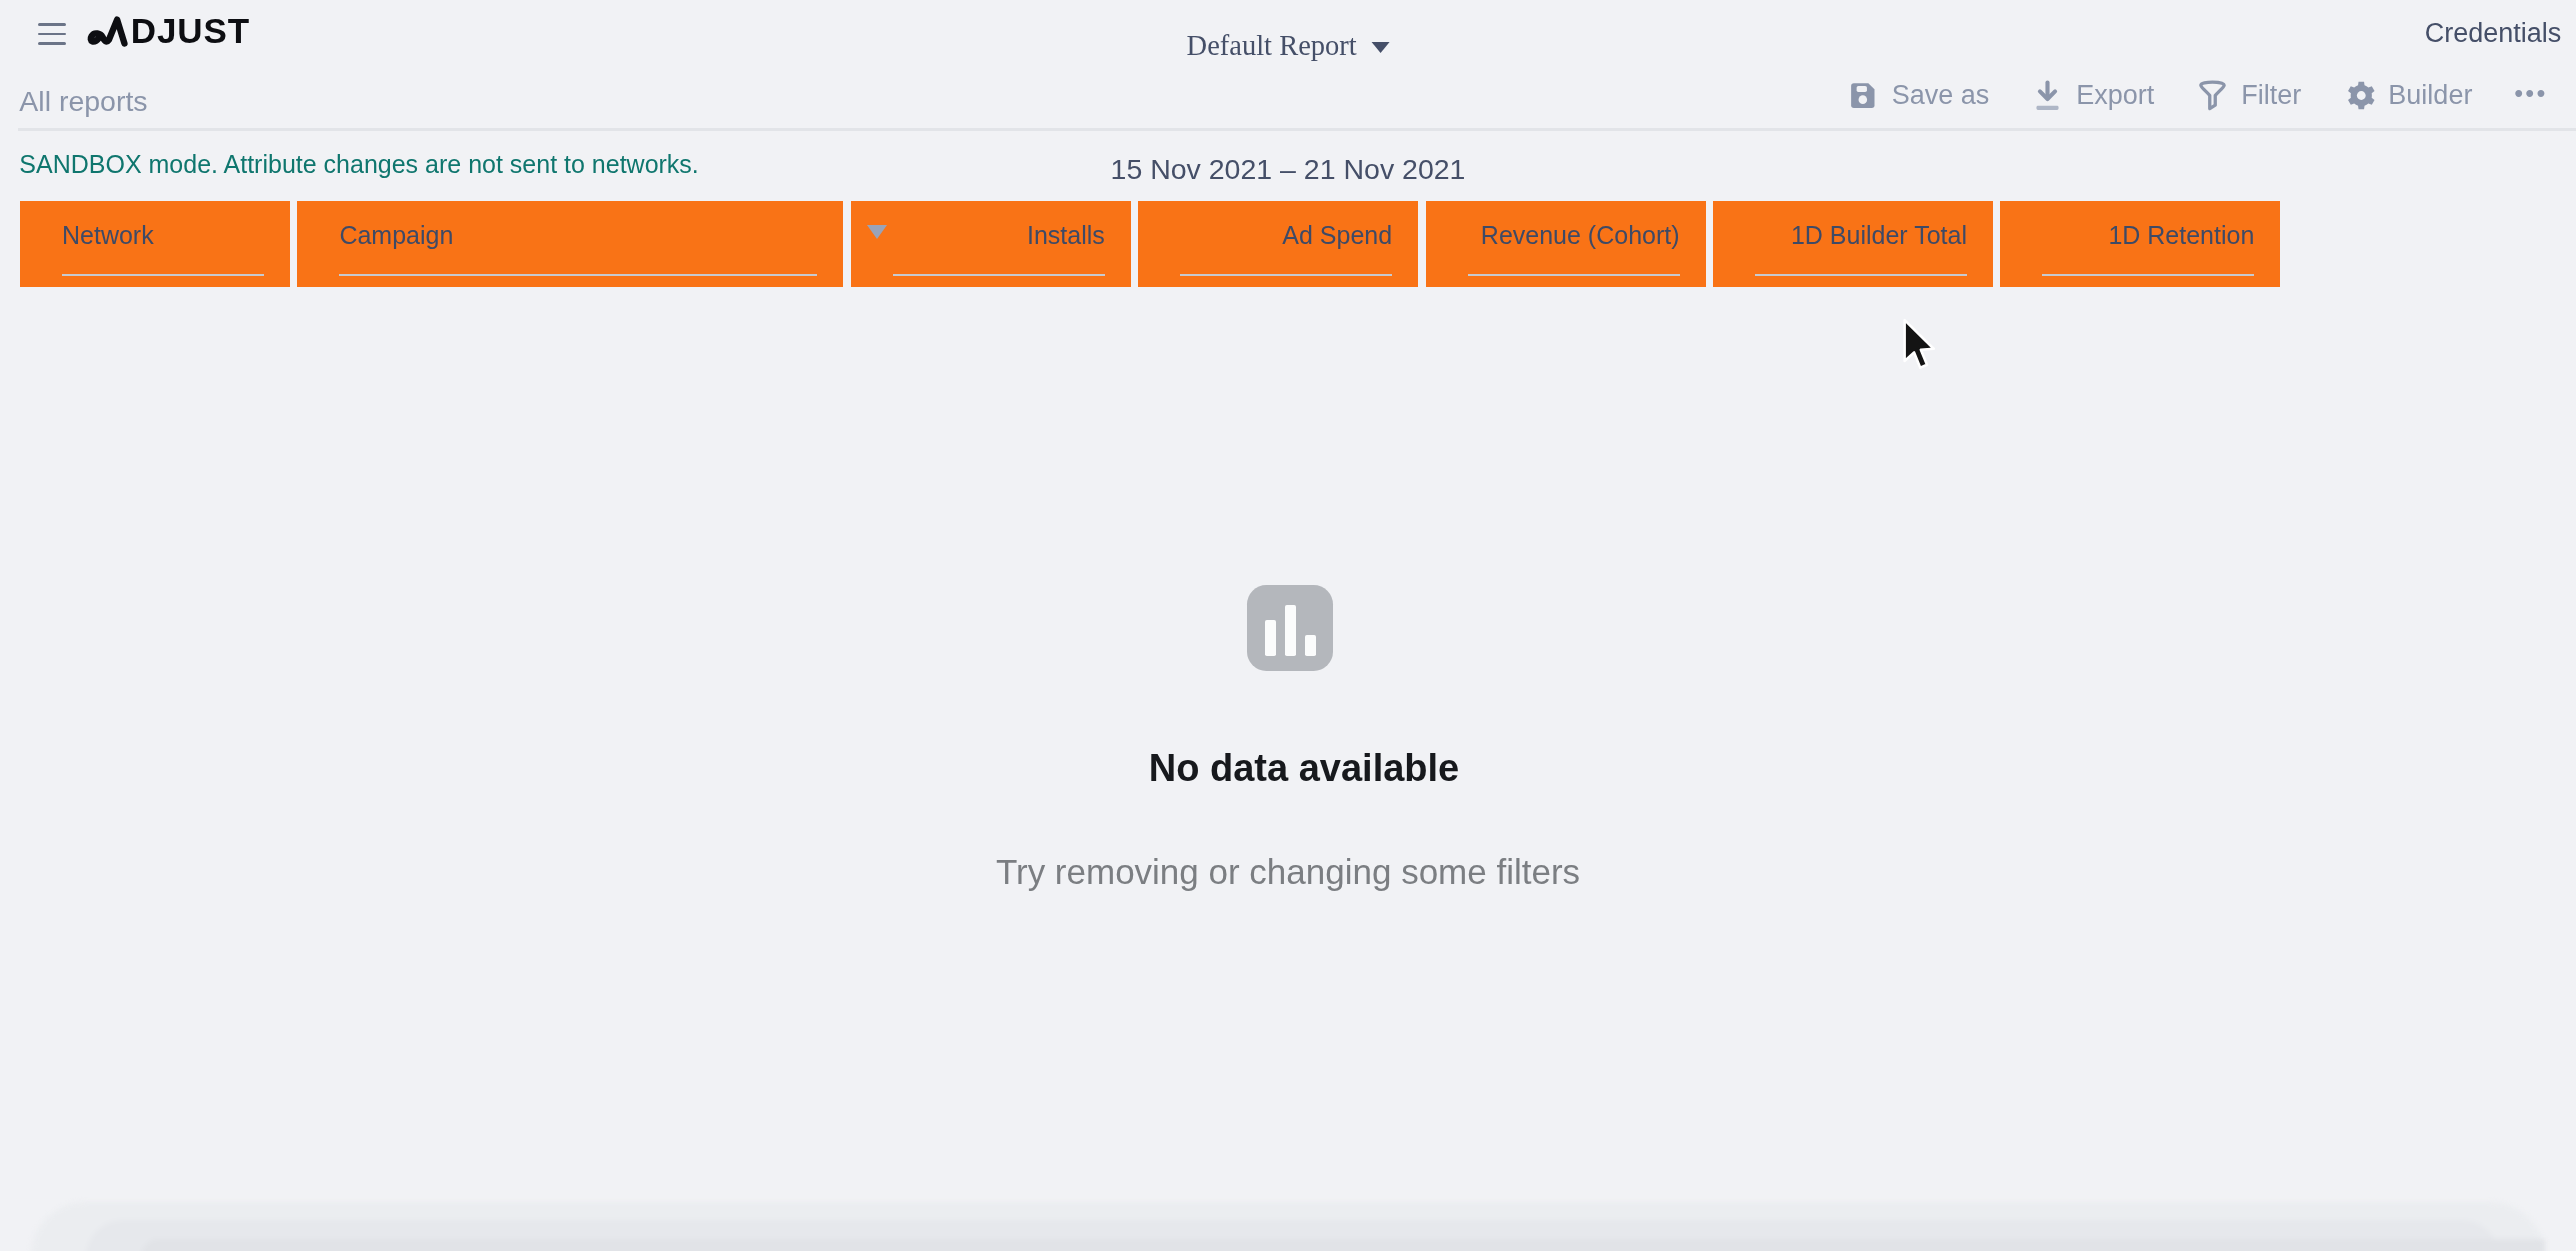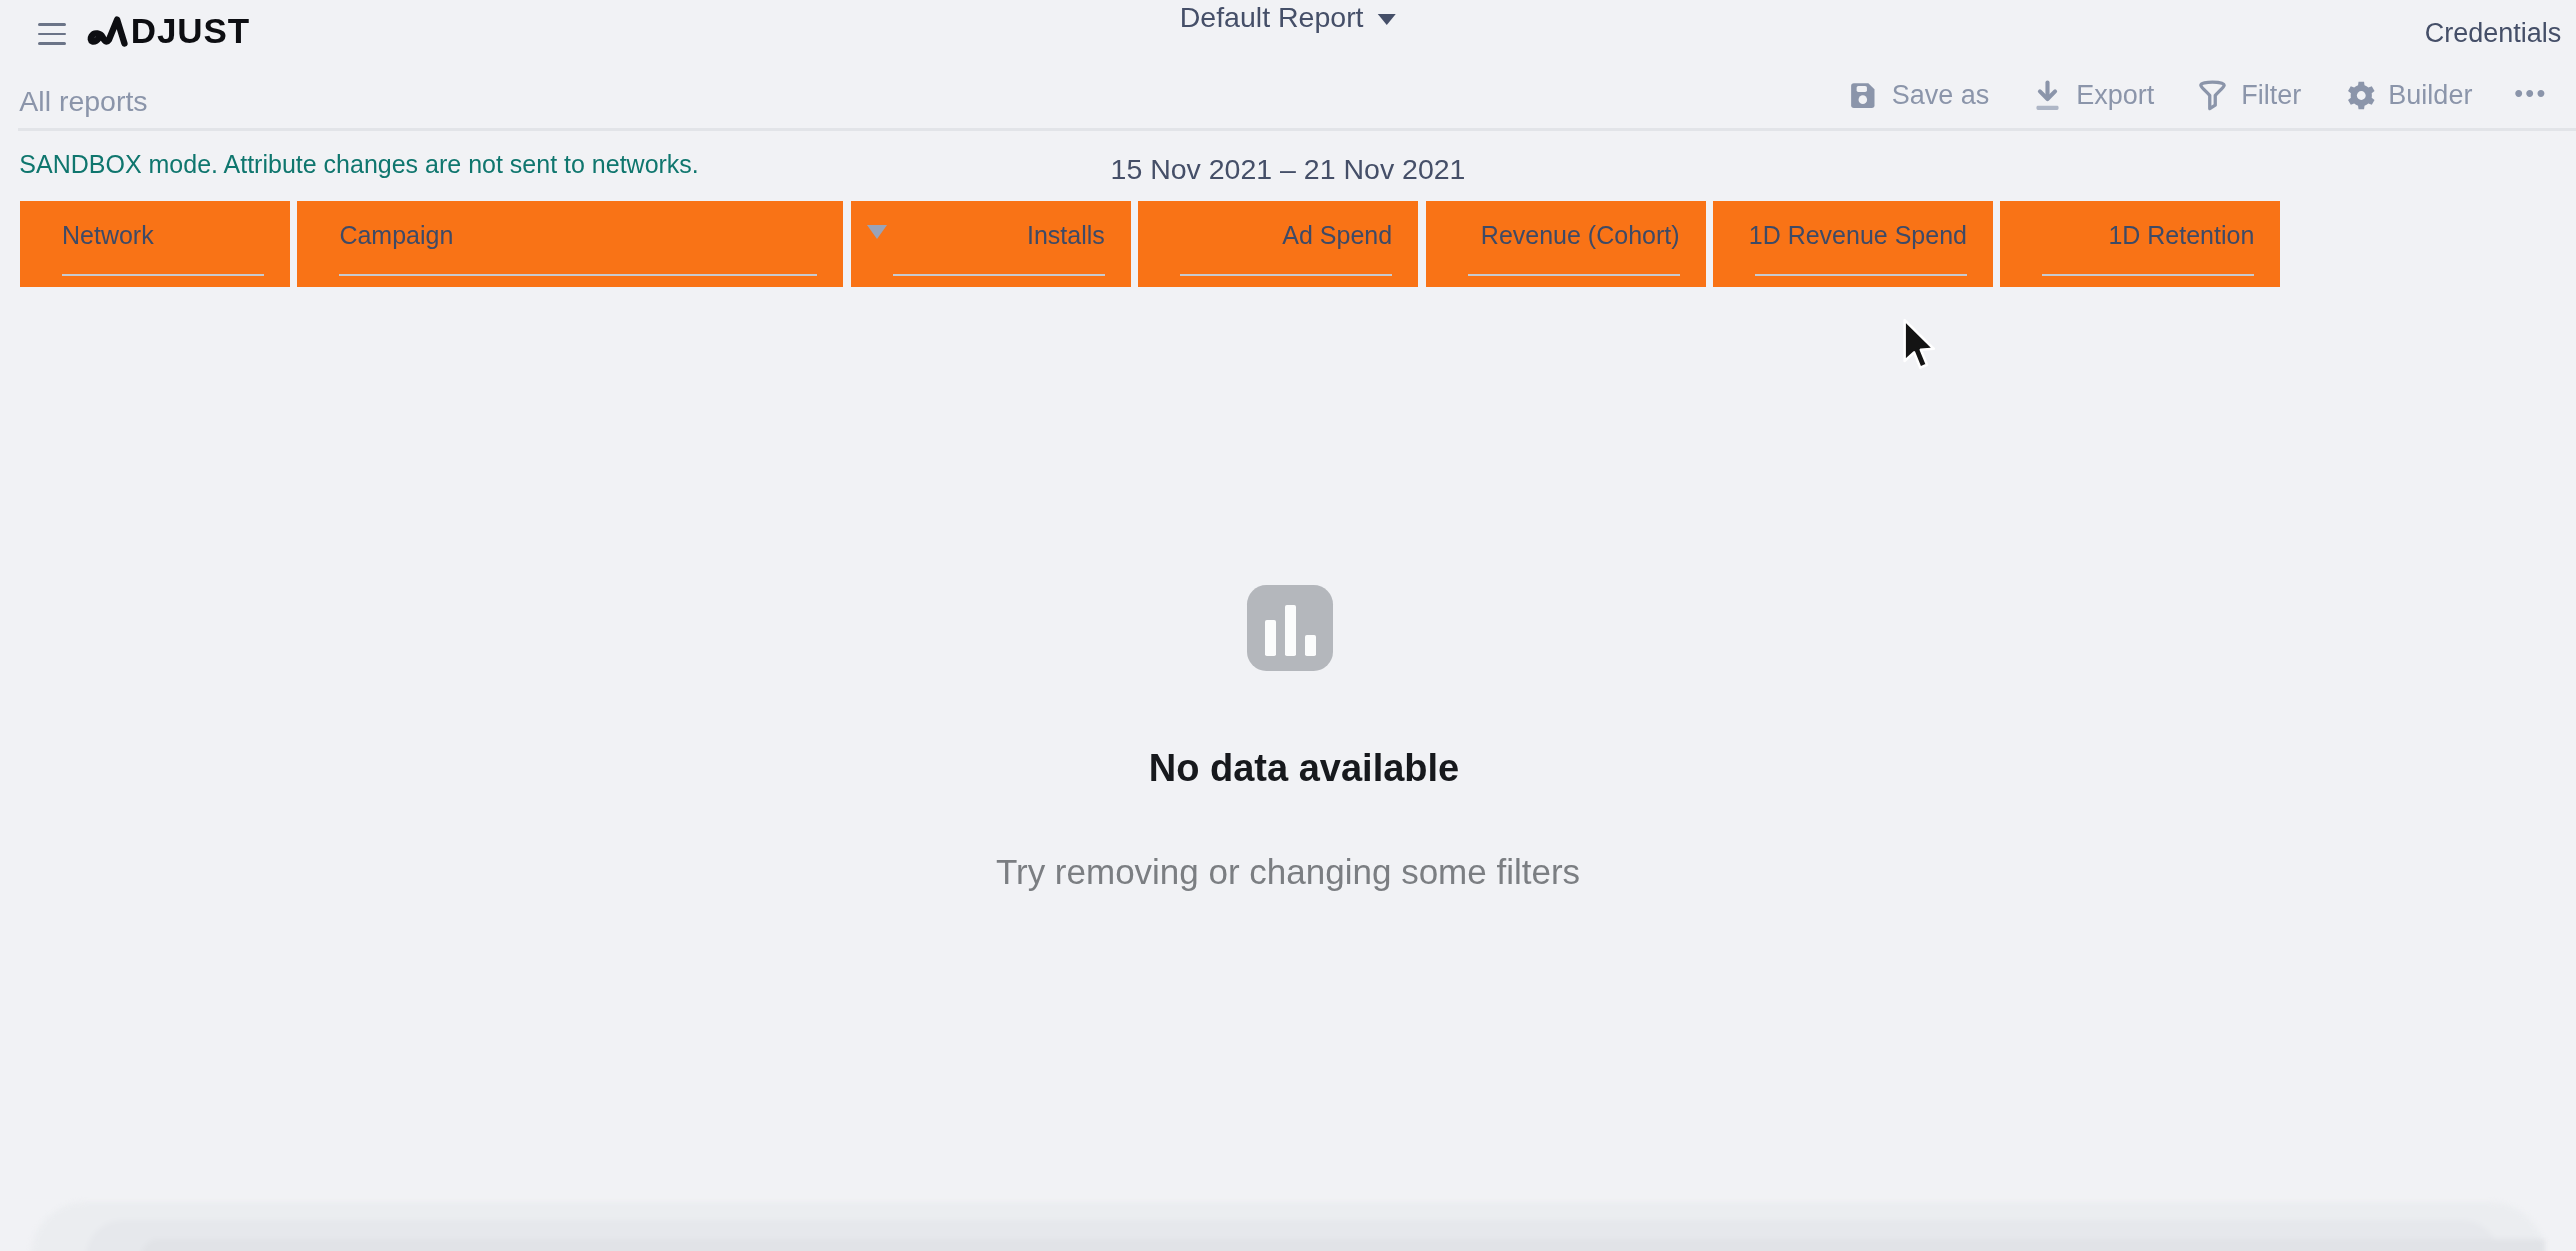--- a/index.html
+++ b/index.html
@@ -19,8 +19,8 @@
   .brand { position:absolute; left:87px; top:11px; display:flex; align-items:center; }
   .brand svg { display:block; }
   .brand .wordmark { font-size:35px; font-weight:800; letter-spacing:0.9px; color:#0d0e12; margin-left:1.8px; }
-  .report-select { position:absolute; left:50%; top:1px; transform:translateX(-50%);
-    display:flex; align-items:center; gap:14.7px; cursor:pointer; }
+  .report-select { position:absolute; left:50%; top:30px; transform:translateX(-50%);
+    display:flex; align-items:center; gap:14.7px; cursor:pointer;font-family:Liberation Serif, serif; }
   .report-select .title { font-size:28.5px; color:#454f68; }
   .caret-down { width:0; height:0; border-left:9.2px solid transparent; border-right:9.2px solid transparent;
     border-top:11px solid #454f68; margin-top:3.7px; }

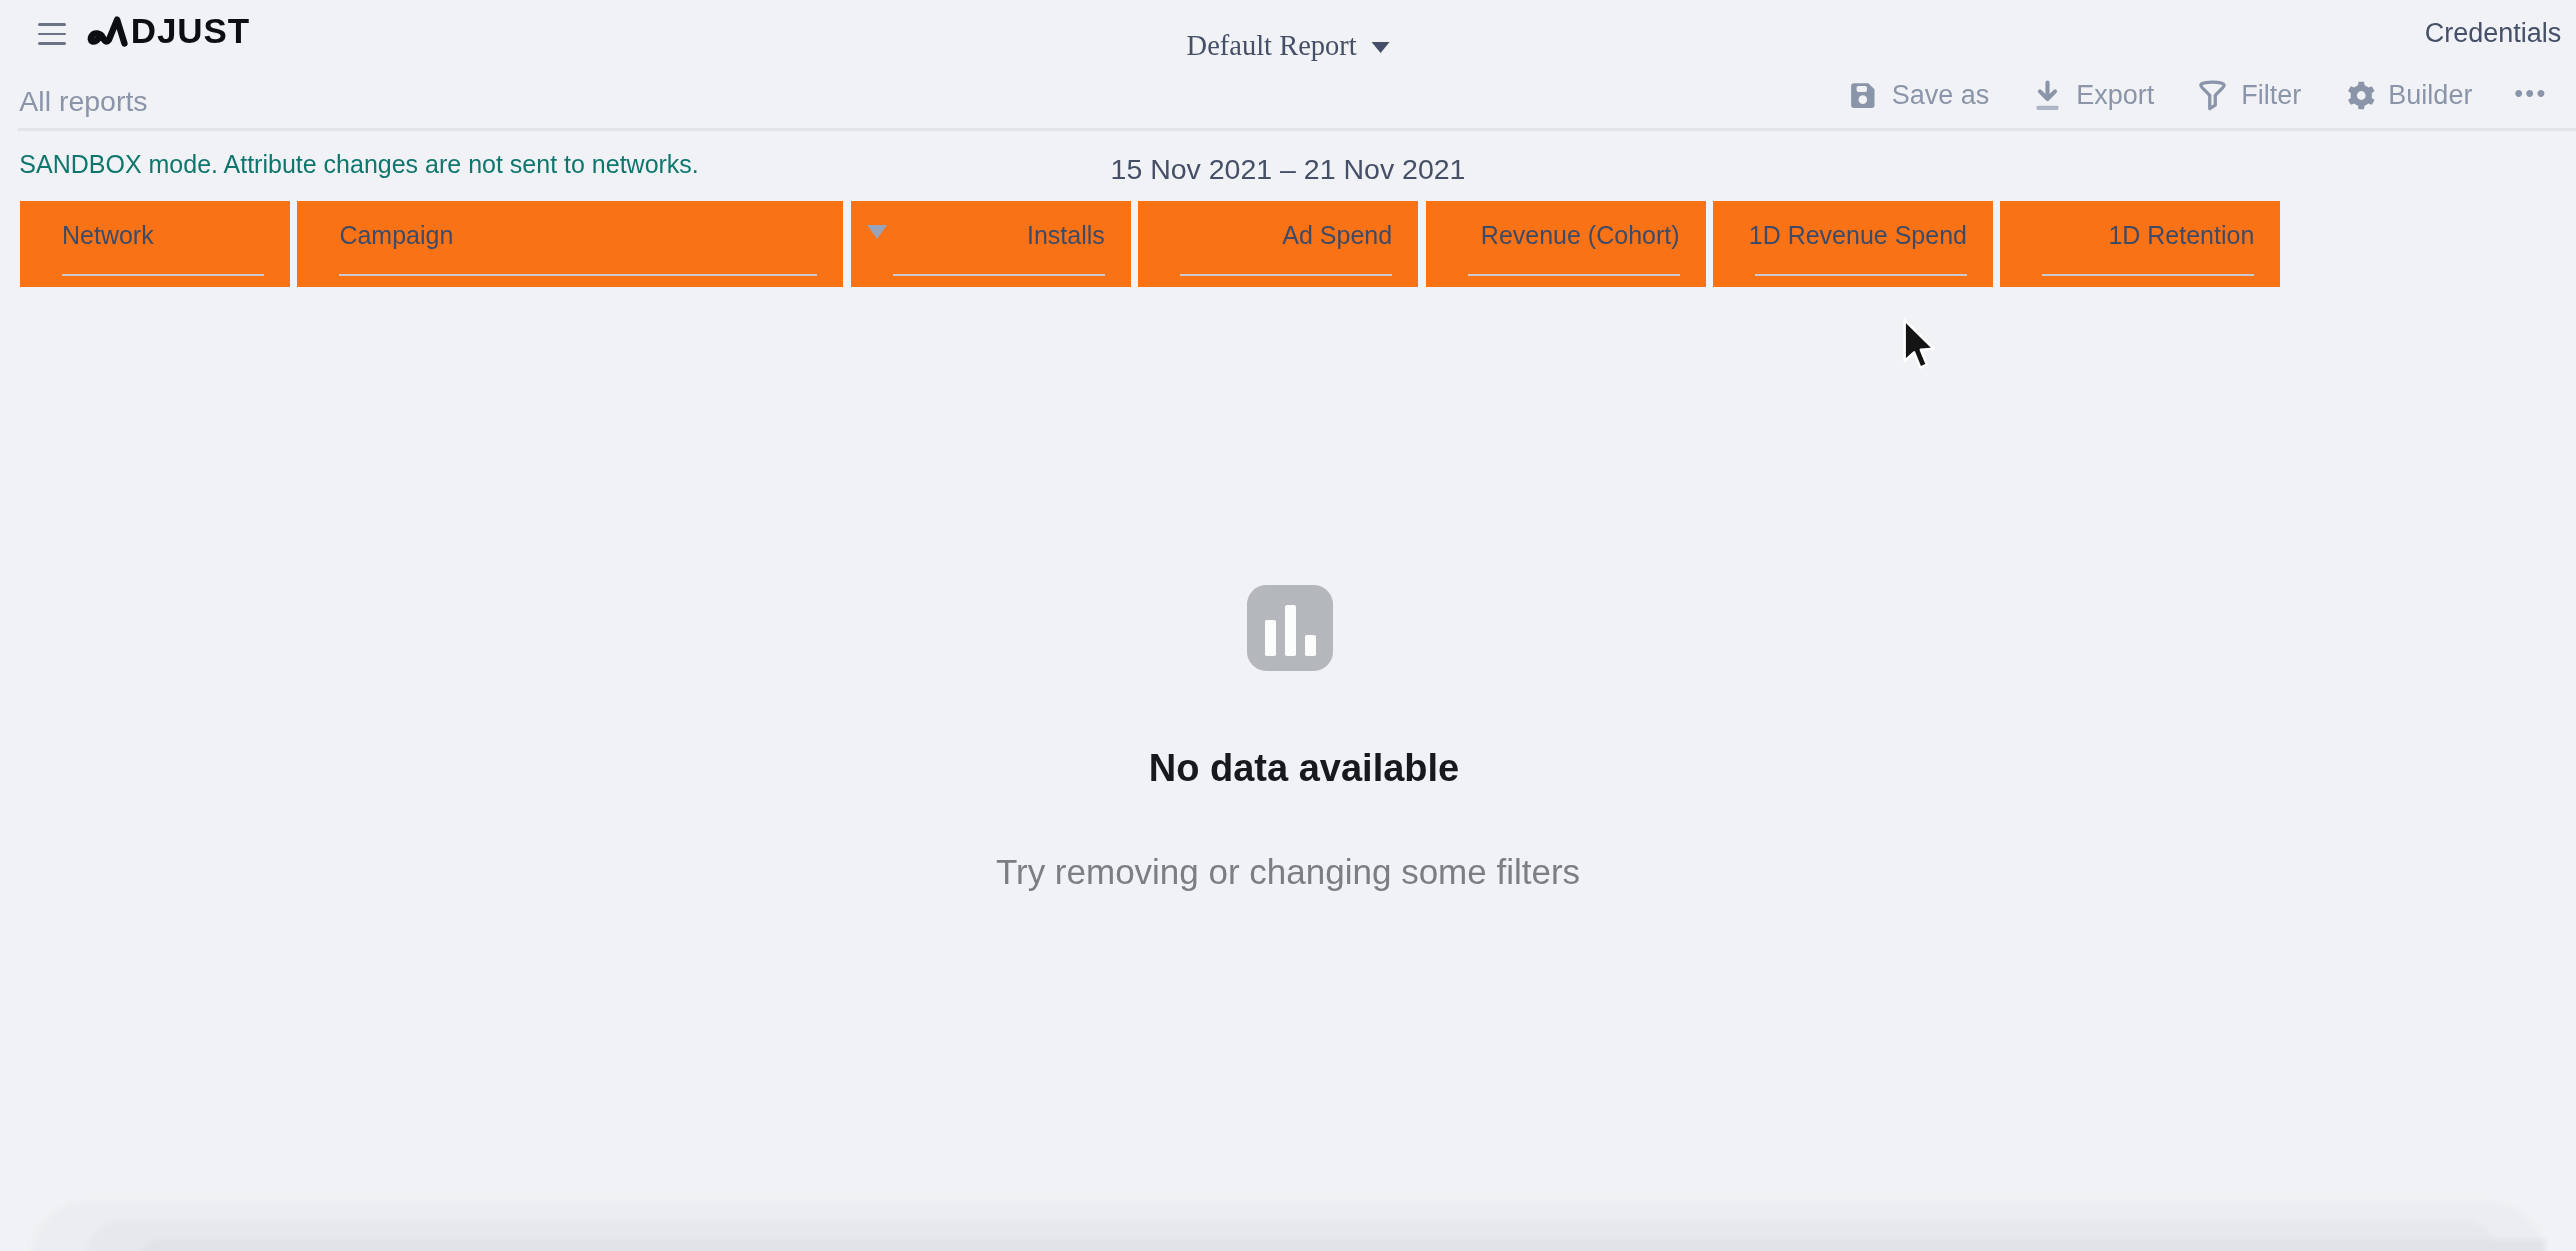--- a/index.html
+++ b/index.html
@@ -164,7 +164,7 @@
       <span class="underline"></span>
     </div>
     <div class="hcell align-right col5">
-      <span class="hlabel">1D Revenue Spend</span>
+      <span class="hlabel">1D Builder Total</span>
       <span class="underline"></span>
     </div>
     <div class="hcell align-right col7">

